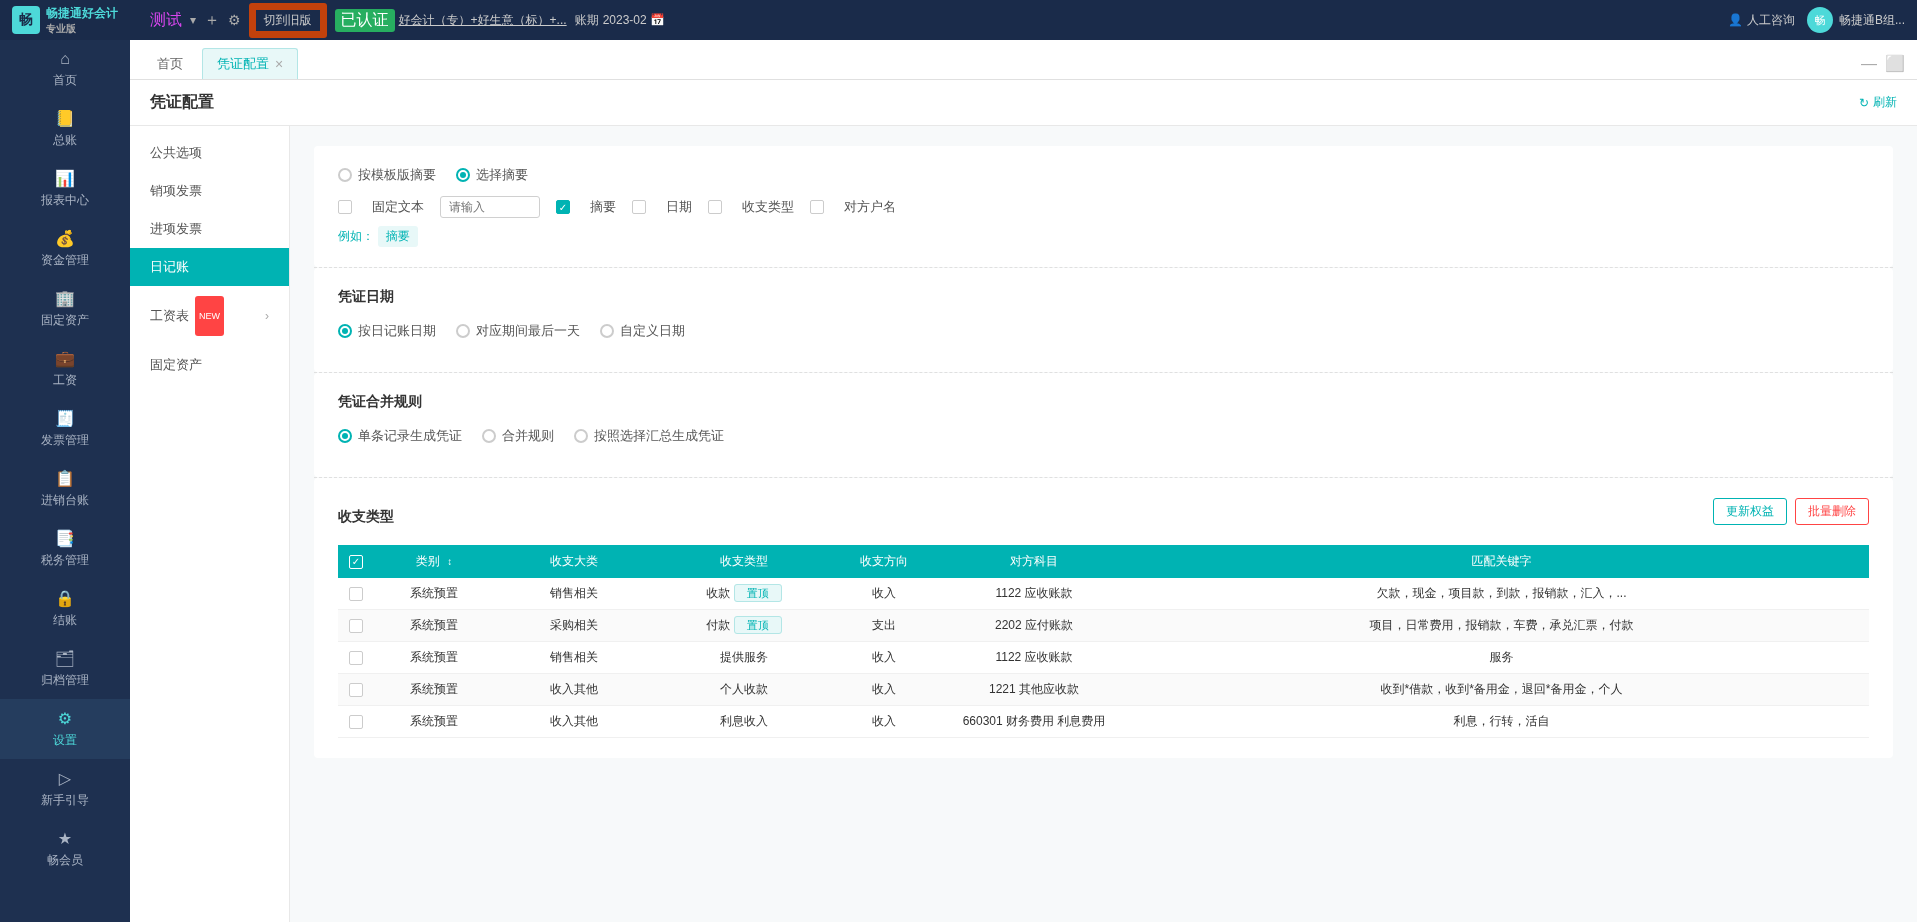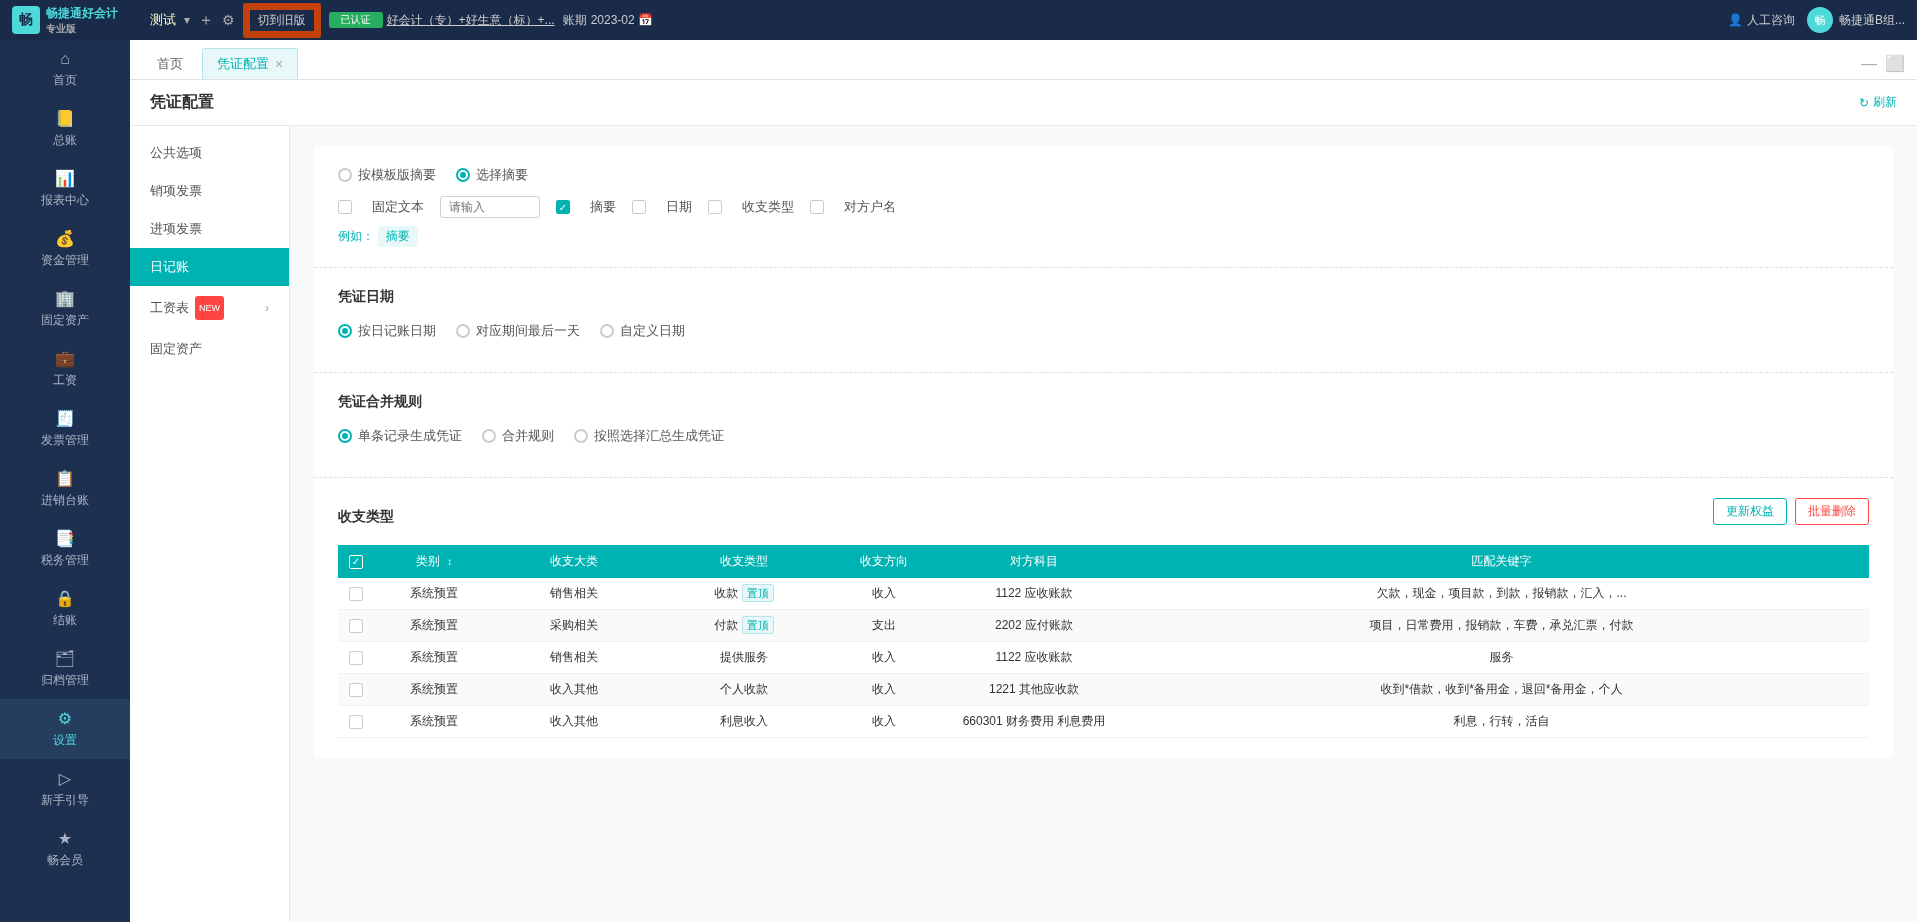--- a/index.html
+++ b/index.html
@@ -10,7 +10,7 @@
     .top-bar-logo { display: flex; align-items: center; gap: 6px; font-size: 13px; font-weight: bold; color: #4dd9d9; width: 130px; flex-shrink: 0; }
     .top-bar-logo .logo-icon { width: 28px; height: 28px; background: #4dd9d9; border-radius: 4px; display: flex; align-items: center; justify-content: center; font-size: 14px; color: #1a2b4a; font-weight: bold; }
     .top-bar-content { flex: 1; display: flex; align-items: center; gap: 8px; }
-    .top-bar-test { color: #fef9c3; font-size: 13px; }
+    .top-bar-test { color: #d946ef; font-size: 16px; }
     .top-bar-arrow { color: #aaa; font-size: 12px; }
     .top-bar-add { color: #aaa; font-size: 16px; cursor: pointer; }
     .top-bar-gear { color: #aaa; font-size: 14px; cursor: pointer; }

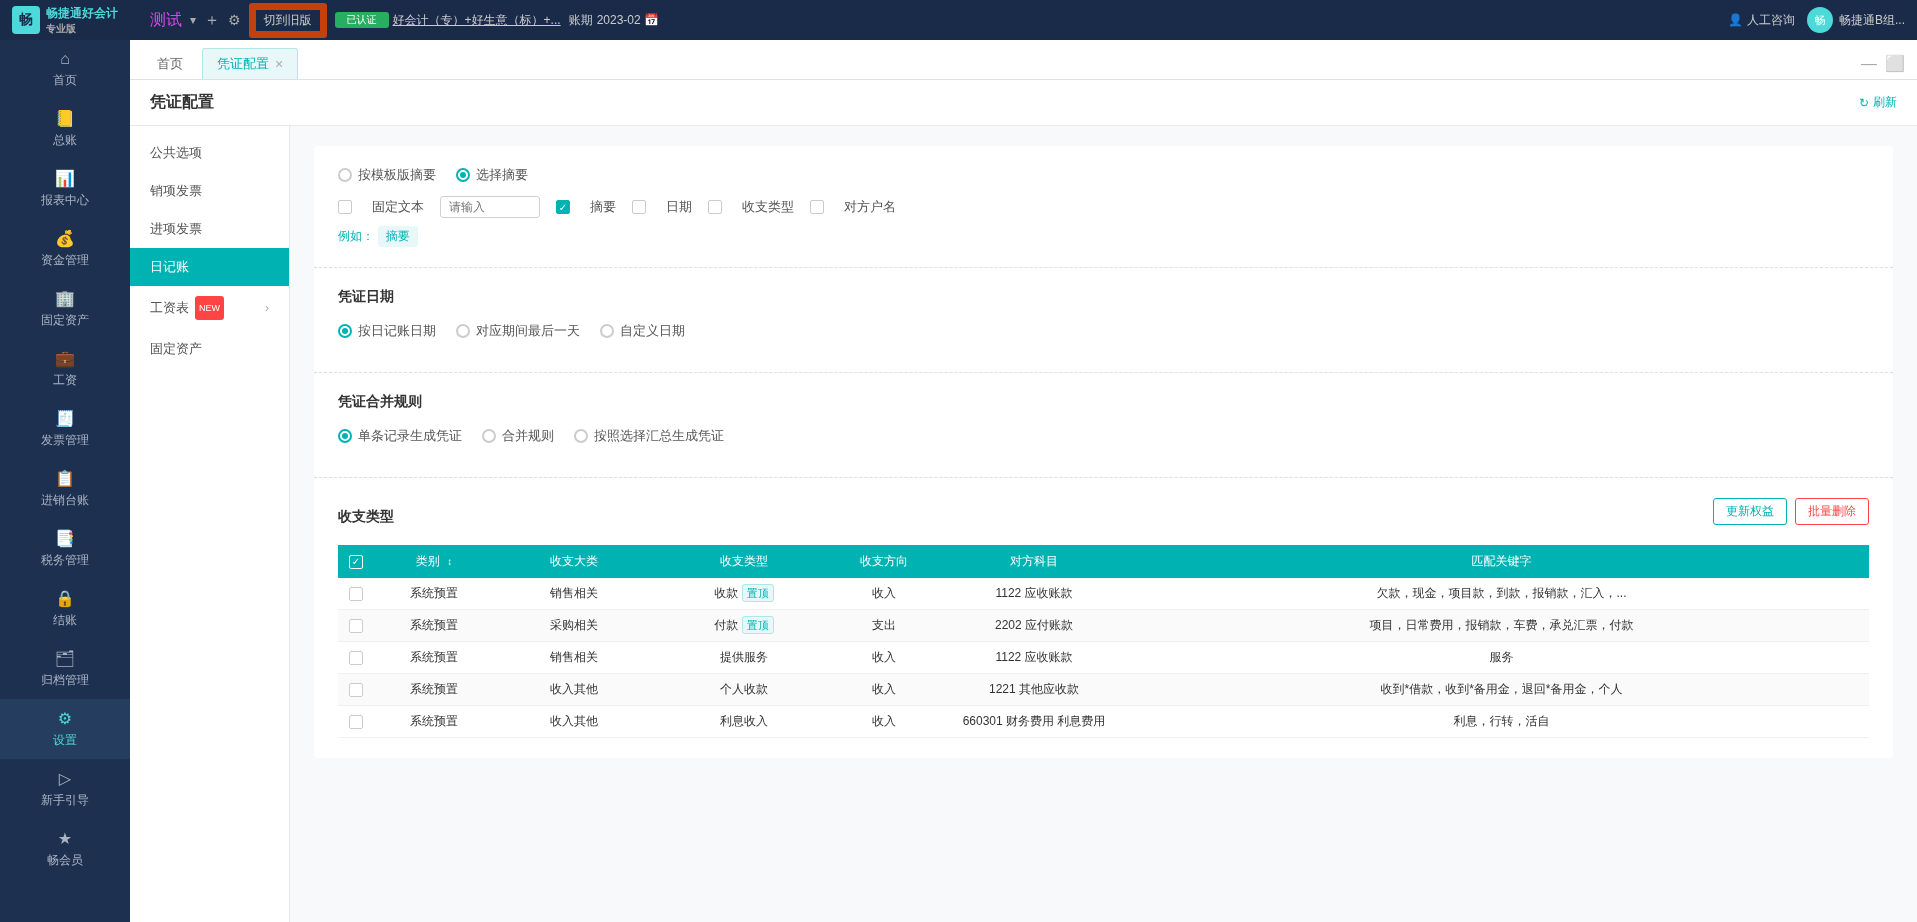--- a/index.html
+++ b/index.html
@@ -16,7 +16,7 @@
     .top-bar-gear { color: #aaa; font-size: 14px; cursor: pointer; }
     .top-bar-btn { border: 7px solid #c2410c; background: transparent; color: #ccc; padding: 2px 8px; border-radius: 3px; font-size: 12px; cursor: pointer; }
     .top-bar-status { display: flex; align-items: center; gap: 4px; }
-    .status-badge { background: #27ae60; color: #fff; padding: 1px 12px; border-radius: 3px; font-size: 10px; }
+    .status-badge { background: #27ae60; color: #fff; padding: 1px 6px; border-radius: 3px; font-size: 16px; }
     .top-bar-period { color: #ccc; font-size: 12px; display: flex; align-items: center; gap: 4px; }
     .top-bar-right { display: flex; align-items: center; gap: 12px; margin-left: auto; }
     .top-bar-help { color: #ccc; font-size: 12px; display: flex; align-items: center; gap: 4px; cursor: pointer; }

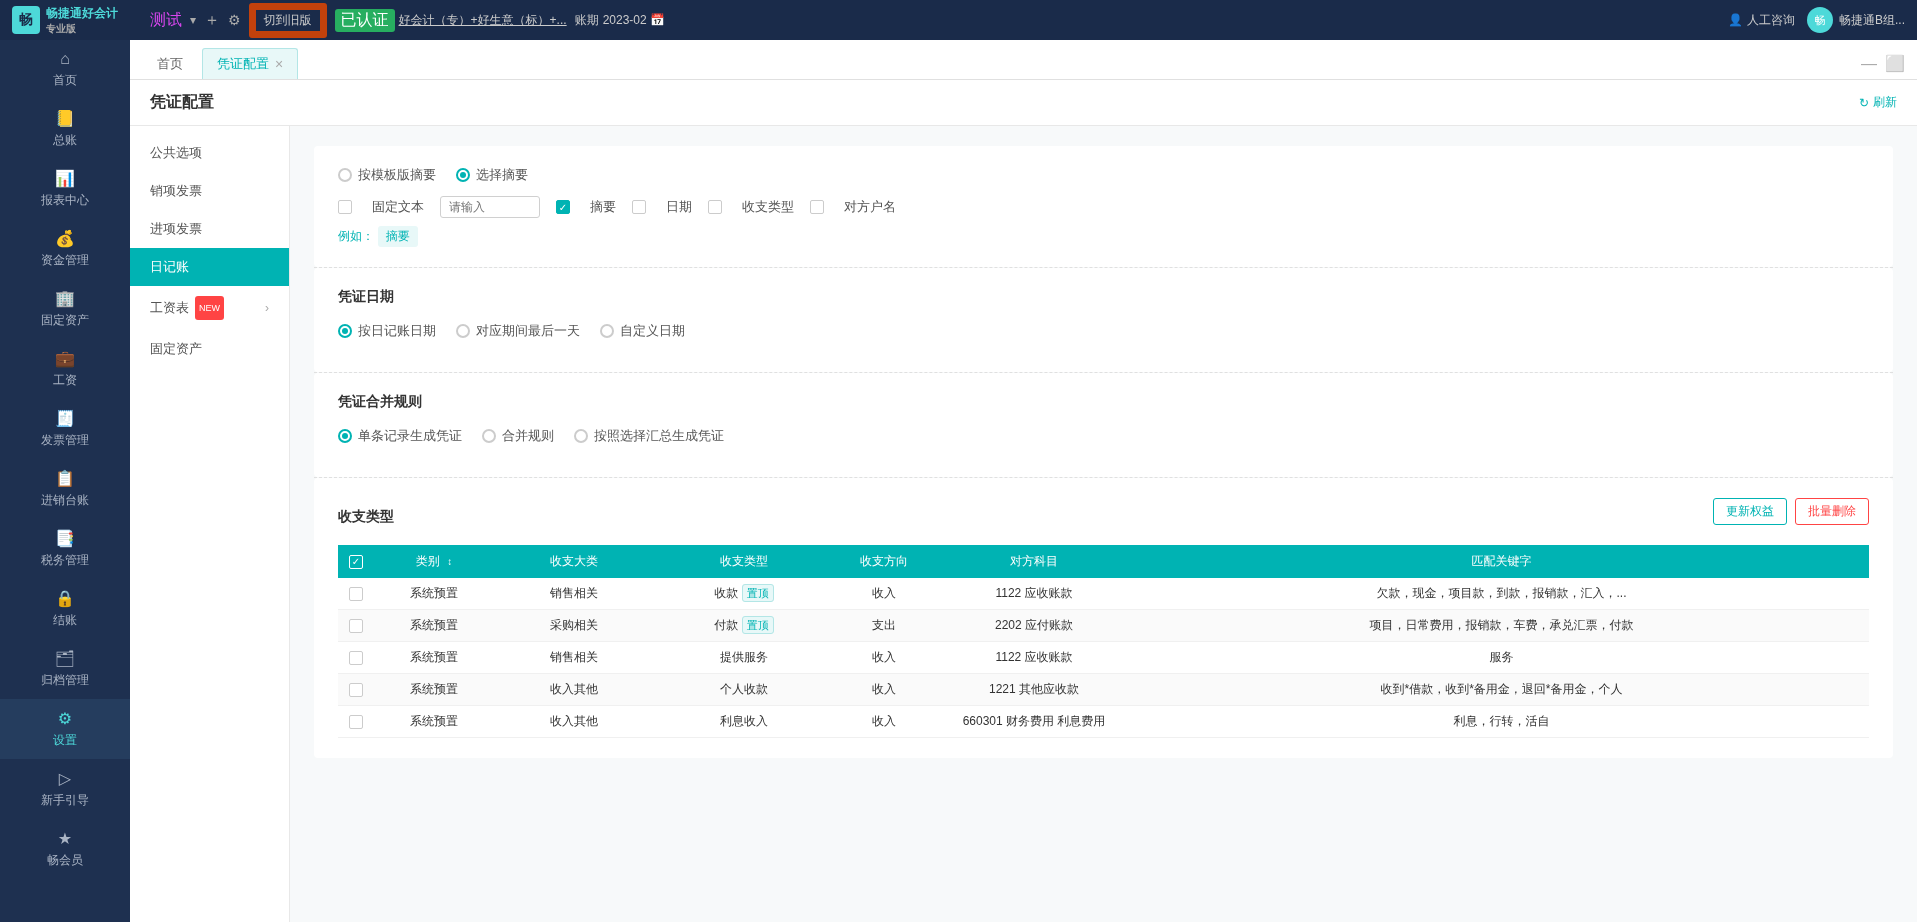--- a/index.html
+++ b/index.html
@@ -51,7 +51,7 @@
     .config-sidebar { width: 160px; background: #fff; border-right: 1px solid #e8e8e8; padding: 8px 0; flex-shrink: 0; }
     .config-menu-item { padding: 10px 20px; font-size: 13px; color: #555; cursor: pointer; display: flex; align-items: center; gap: 6px; }
     .config-menu-item.active { background: #00b3b3; color: #fff; }
-    .config-menu-badge { background: #ff4444; color: #fff; font-size: 9px; padding: 7px 4px; border-radius: 3px; }
+    .config-menu-badge { background: #ff4444; color: #fff; font-size: 9px; padding: 15px 4px; border-radius: 3px; }
     .config-menu-arrow { margin-left: auto; color: #aaa; font-size: 12px; }
     .config-main { flex: 1; overflow-y: auto; padding: 20px 24px; background: #f7f9fa; }
 

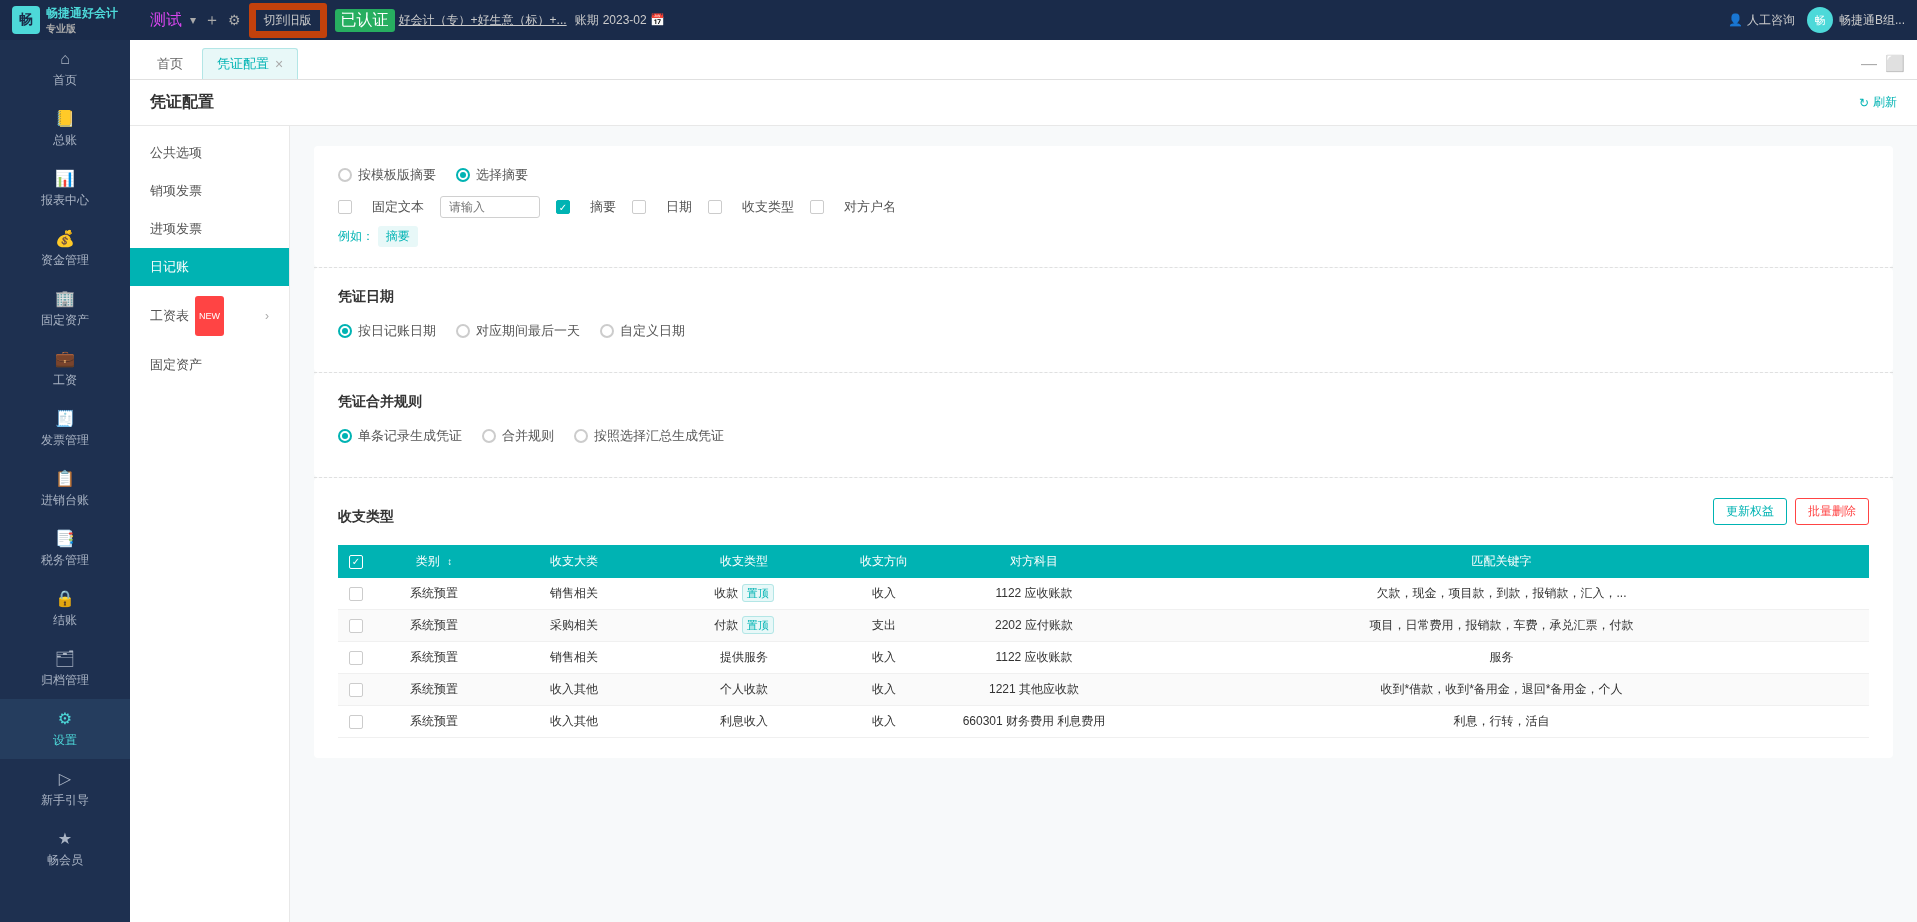--- a/index.html
+++ b/index.html
@@ -95,7 +95,7 @@
     .data-table .col-account { width: 200px; }
     .data-table .col-keyword { flex: 1; }
 
-    .tag-reset { background: #e8f8f8; color: #00b3b3; border: 1px solid #b3e6e6; padding: 2px 4px; border-radius: 3px; font-size: 11px; cursor: pointer; }
+    .tag-reset { background: #e8f8f8; color: #00b3b3; border: 1px solid #b3e6e6; padding: 2px 12px; border-radius: 3px; font-size: 11px; cursor: pointer; }
 
     .section-divider { border: none; border-top: 1px dashed #e0e0e0; margin: 0; }
 

